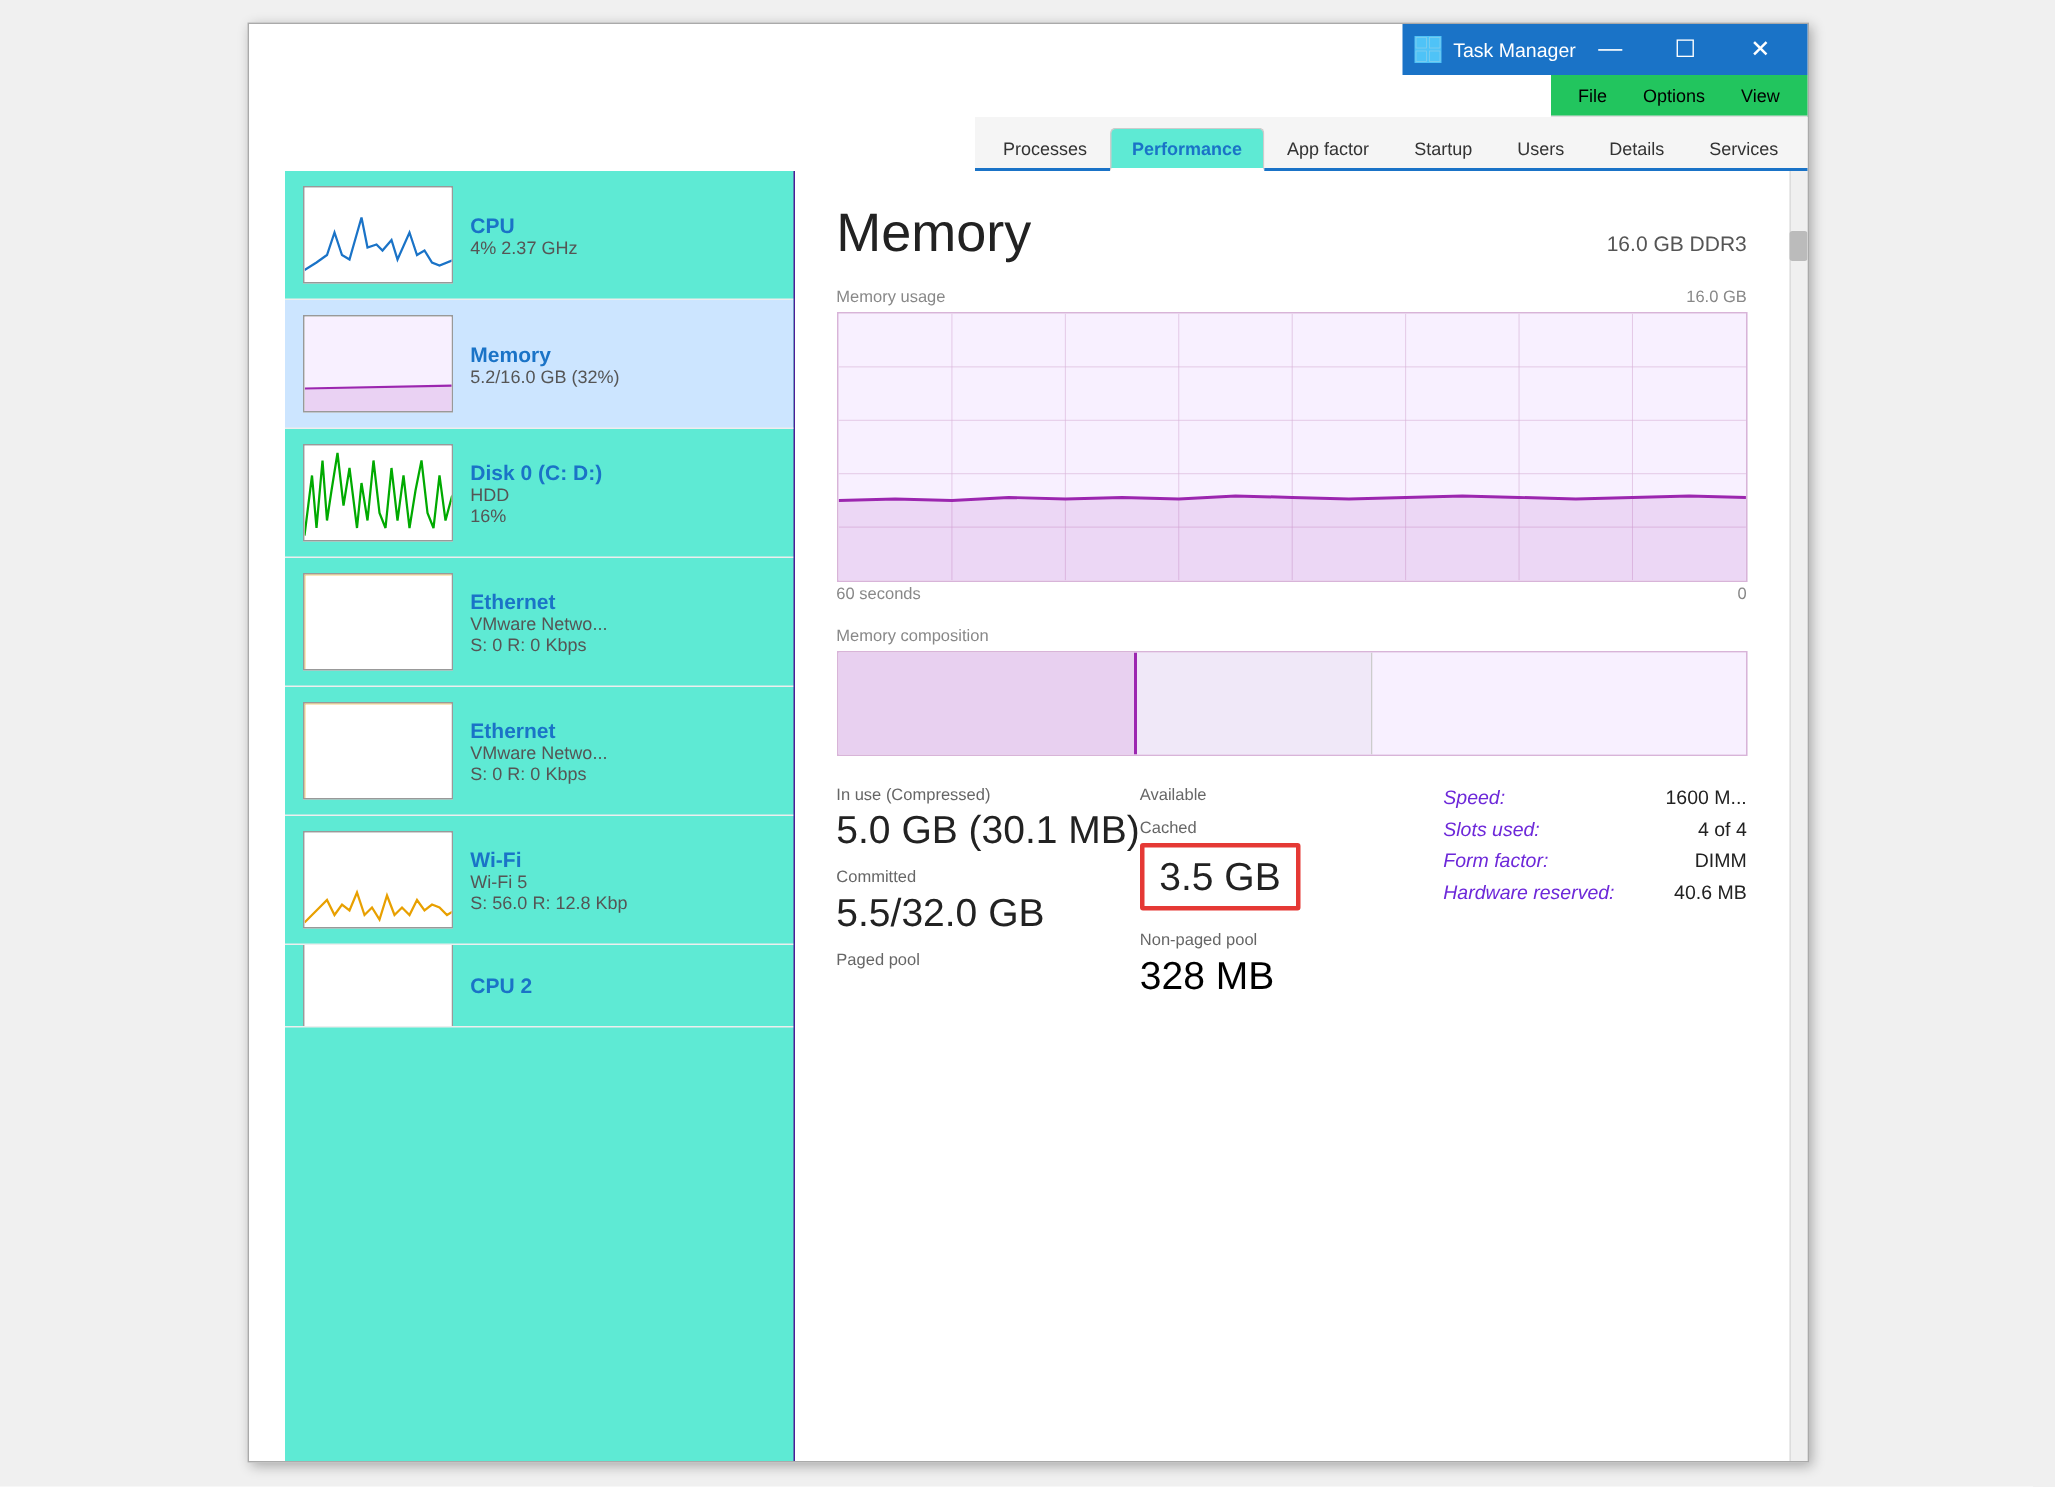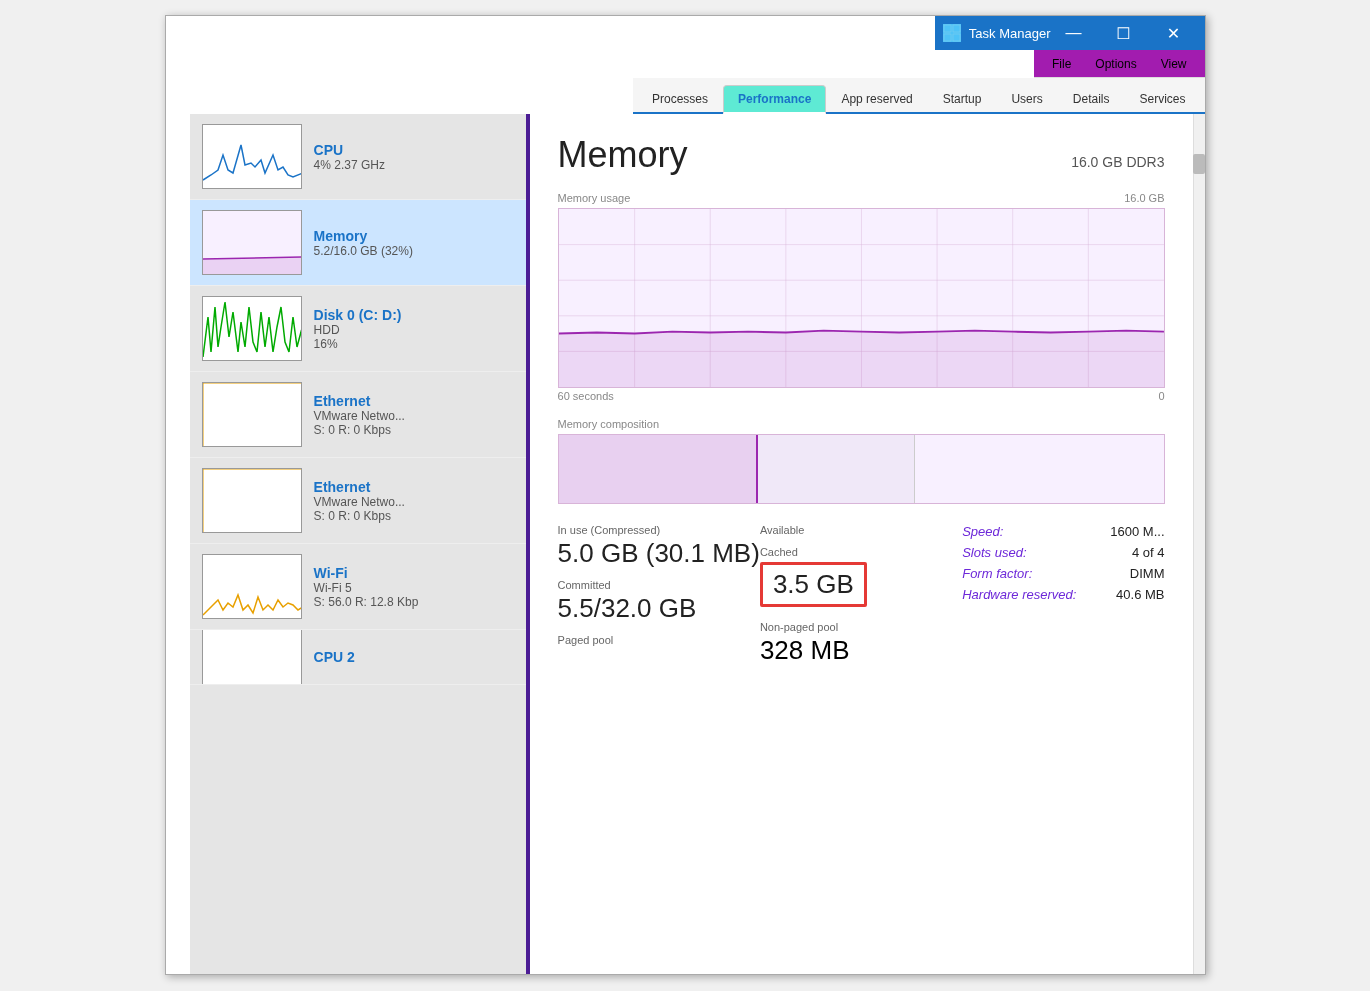--- a/index.html
+++ b/index.html
@@ -72,7 +72,7 @@
     
     .menu-bar {
       height: 28px;
-      background: #a21caf;
+      background: #22c55e;
       display: flex;
       align-items: center;
       padding: 0 8px;

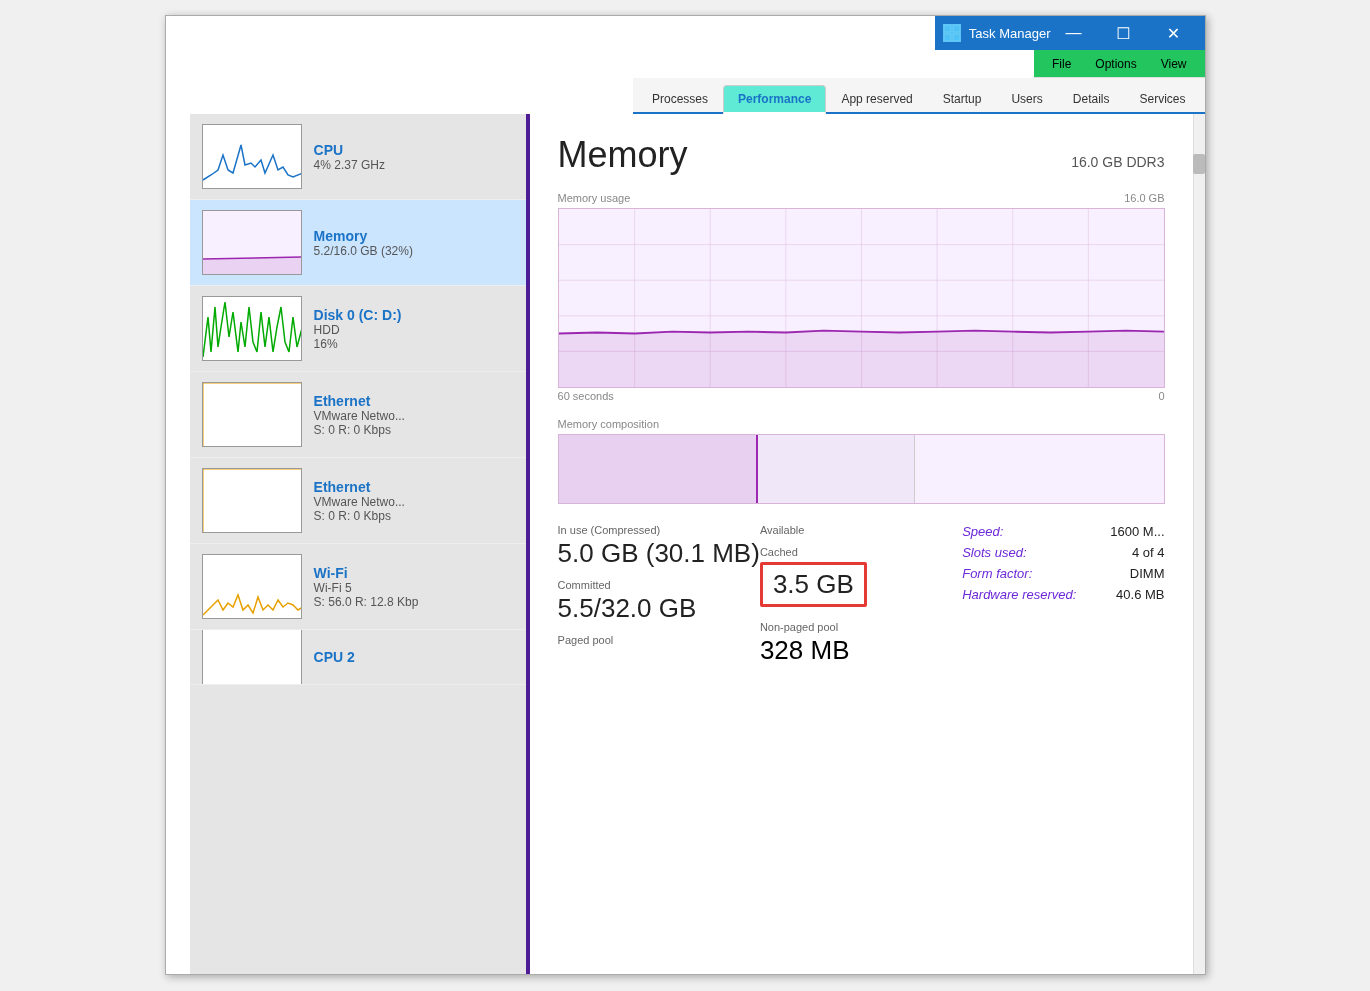--- a/index.html
+++ b/index.html
@@ -324,7 +324,7 @@
   <div class="tab-bar">
     <div class="tab">Processes</div>
     <div class="tab active">Performance</div>
-    <div class="tab">App reserved</div>
+    <div class="tab">App factor</div>
     <div class="tab">Startup</div>
     <div class="tab">Users</div>
     <div class="tab">Details</div>

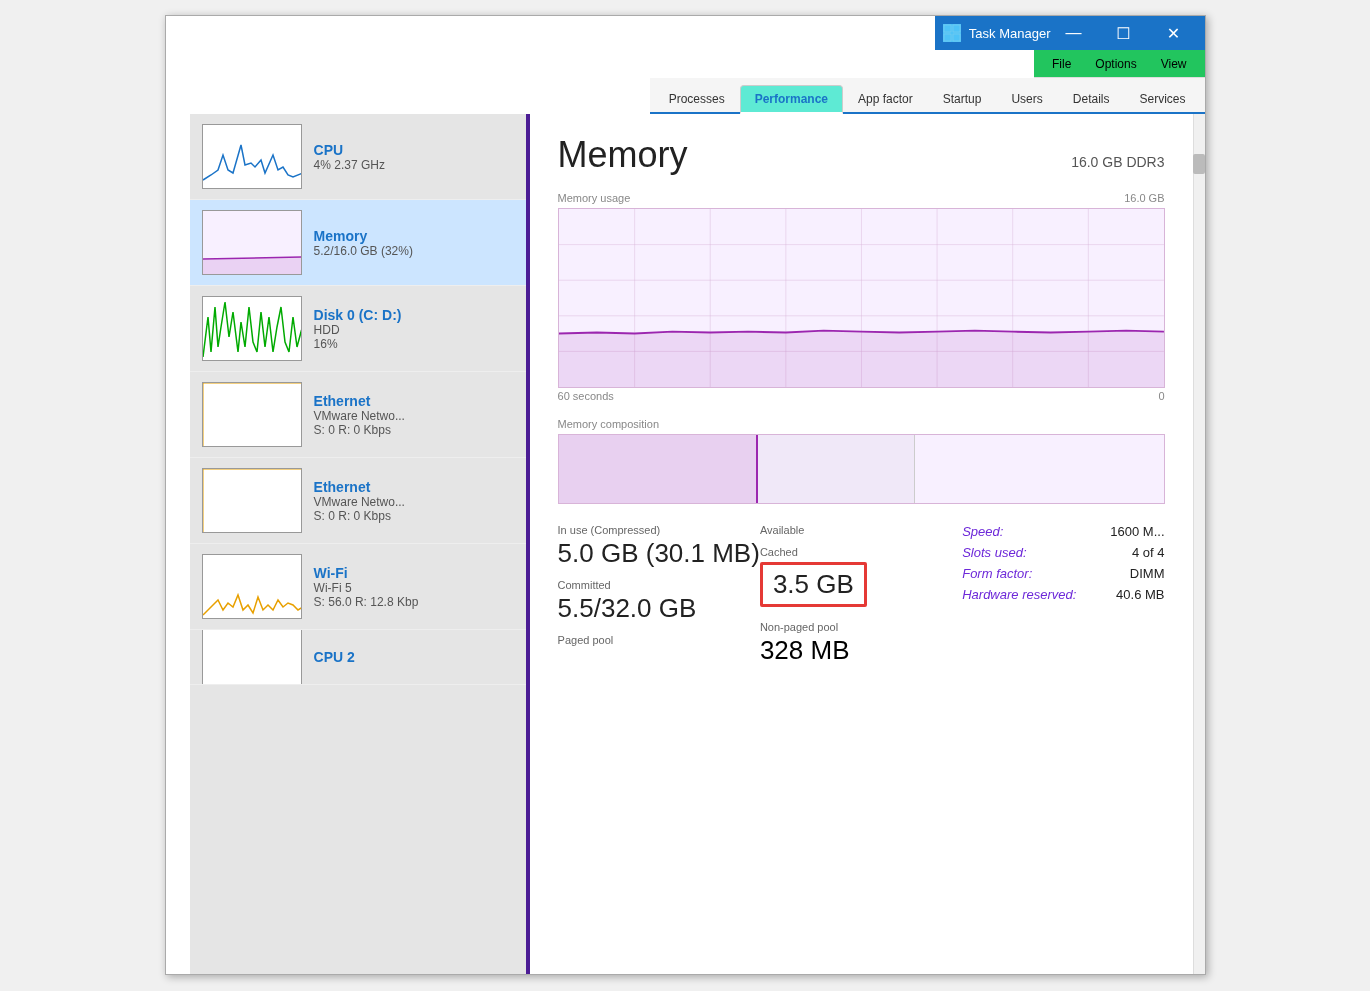--- a/index.html
+++ b/index.html
@@ -123,10 +123,10 @@
     
     .sidebar {
       width: 340px;
-      border-right: 4px solid #4c1d95;
+      border-right: 1px solid #4c1d95;
       overflow-y: auto;
       flex-shrink: 0;
-      background: #e5e5e5;
+      background: #5eead4;
     }
     .sidebar-item {
       display: flex;

